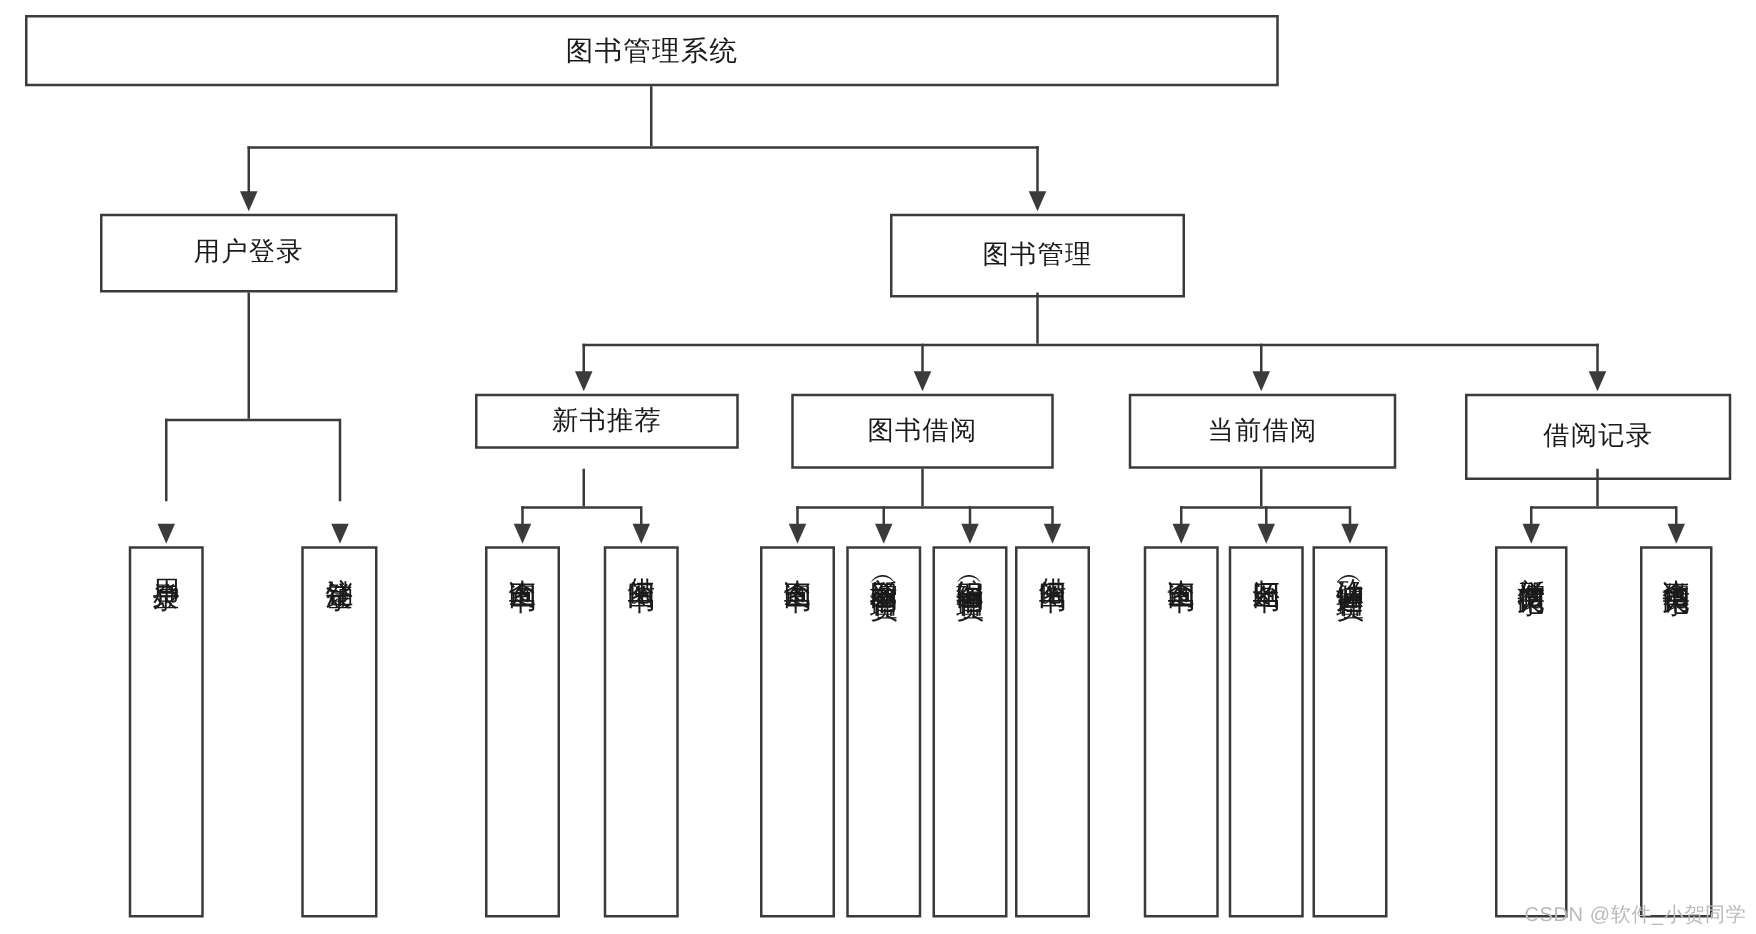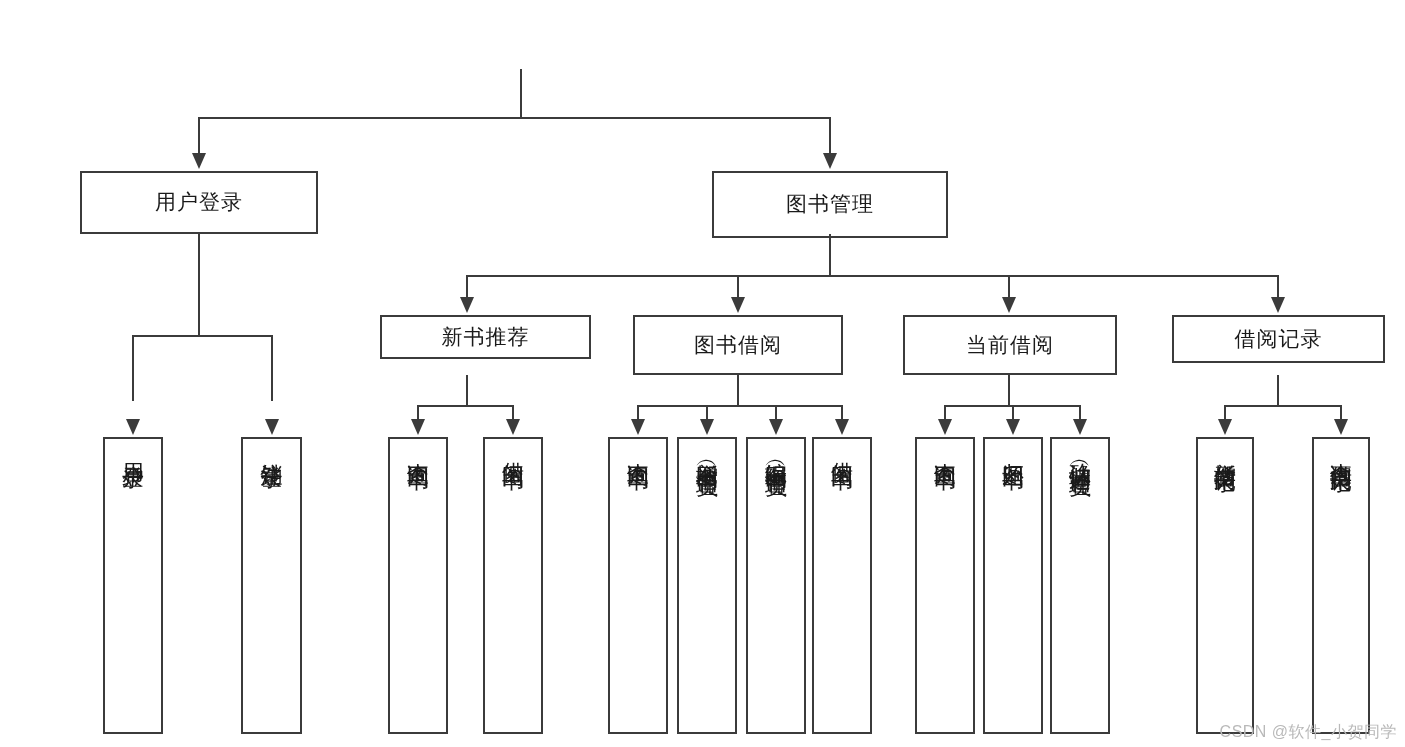--- a/index.html
+++ b/index.html
@@ -89,6 +89,9 @@
 
 <div id="canvas">
 
+  <div class="node horiz root" style="left:20px; top:12px; width:1003px; height:57px;">
+    <span class="label">图书管理系统</span>
+  </div>
 
   <div class="edge v" style="left:520px; top:69px; height:48px;"></div>
 

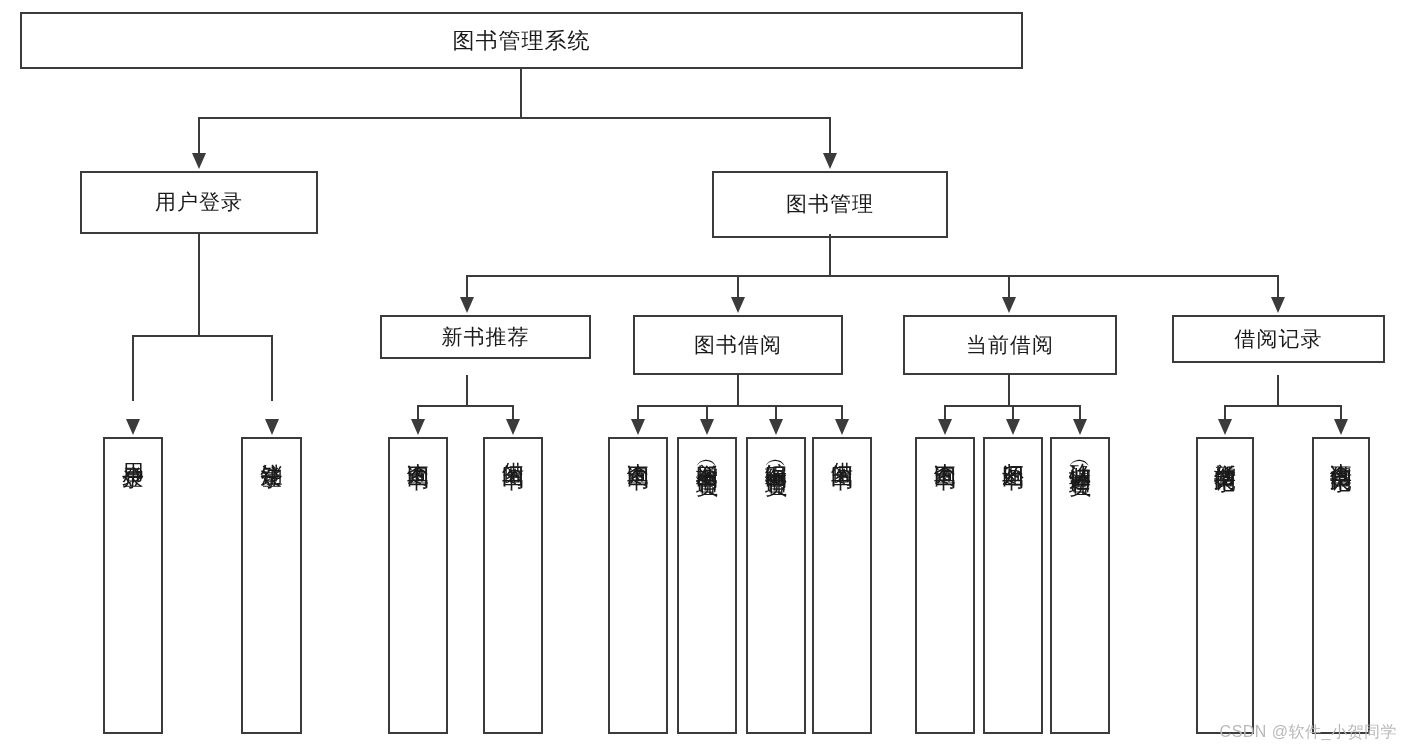--- a/index.html
+++ b/index.html
@@ -138,7 +138,7 @@
     <span class="label">图书借阅</span>
   </div>
 
-  <div class="node horiz" style="left:1172px; top:315px; width:213px; height:48px;">
+  <div class="node horiz" style="left:1172px; top:315px; width:213px; height:69px;">
     <span class="label">借阅记录</span>
   </div>
 

